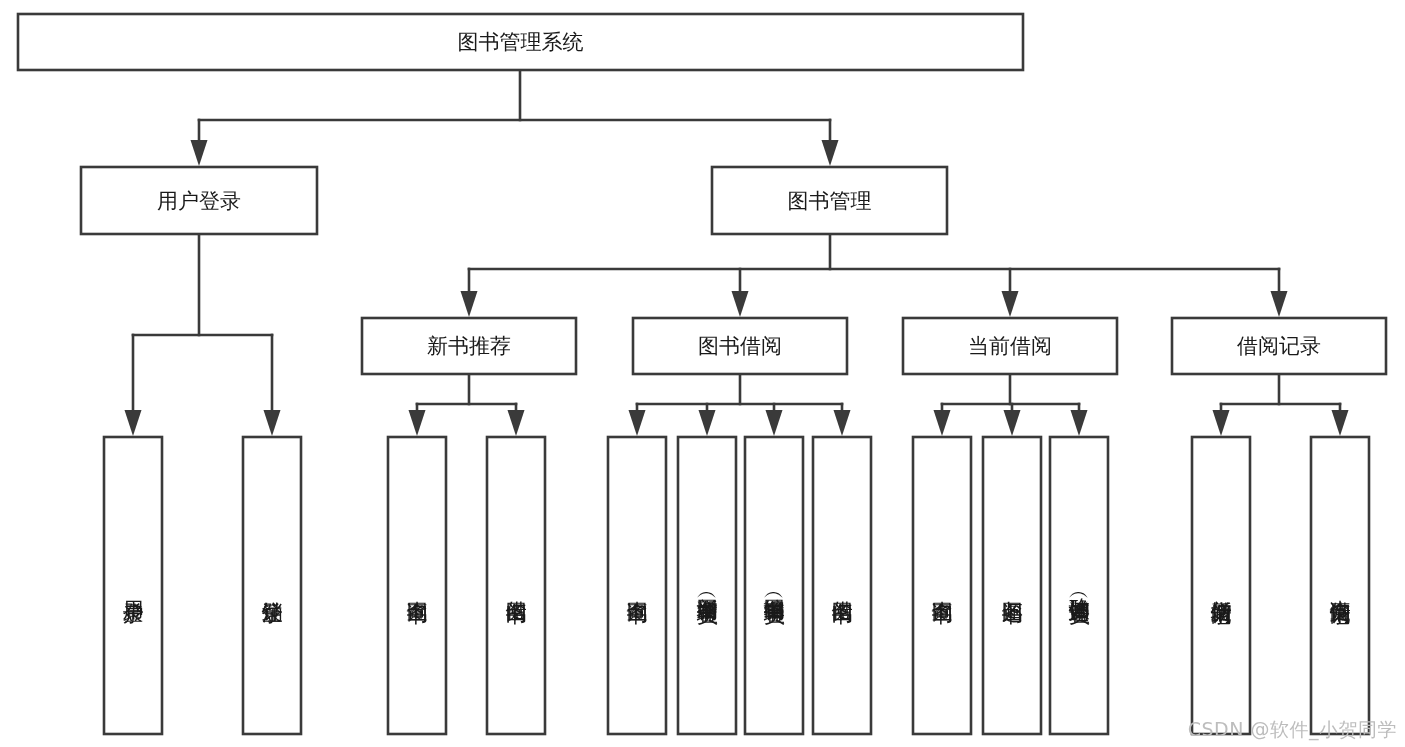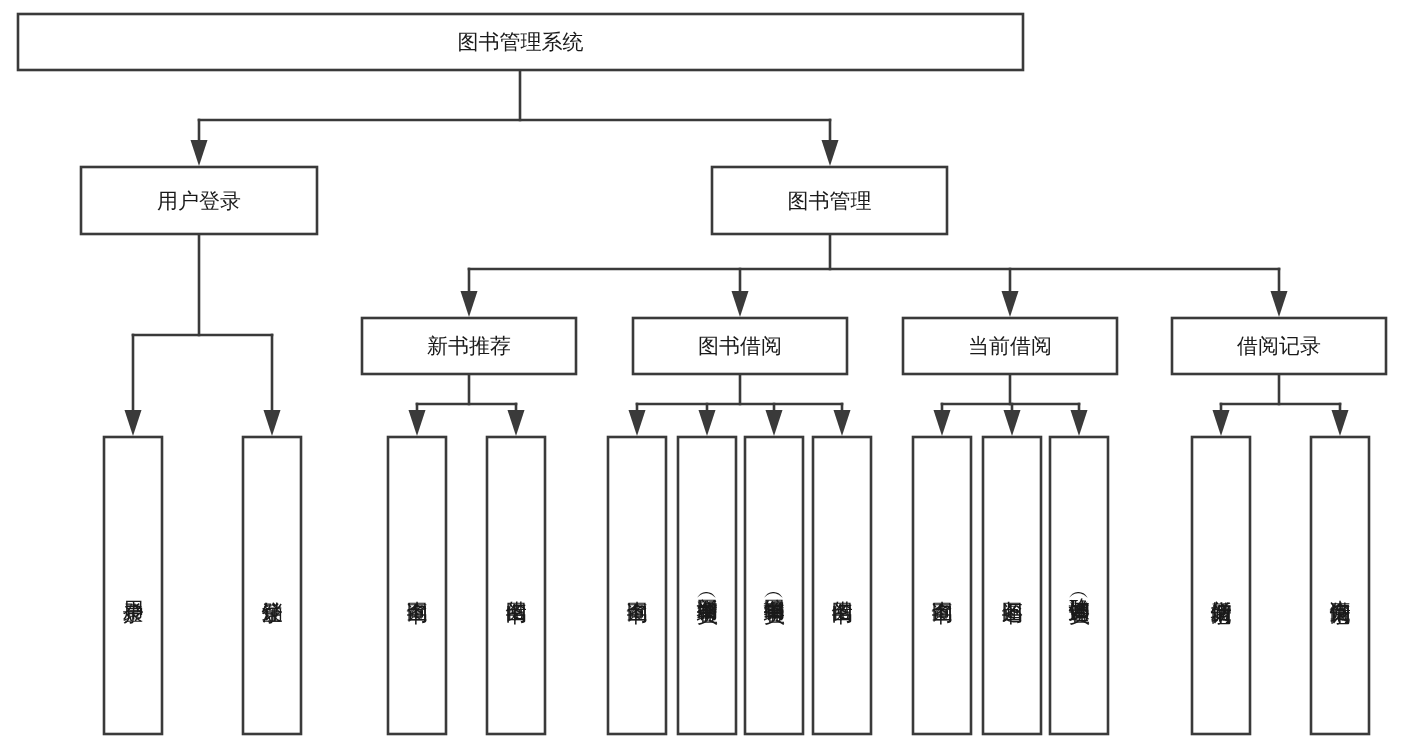--- a/index.html
+++ b/index.html
@@ -239,6 +239,7 @@
       <div class="node-label-v" style="left: 1311px; top: 437px; width: 58px; height: 297px;">查询借阅记录</div>
     </div>
 
+  <div class="watermark">CSDN @软件_小贺同学</div>
 </div>
 
 </body></html>

